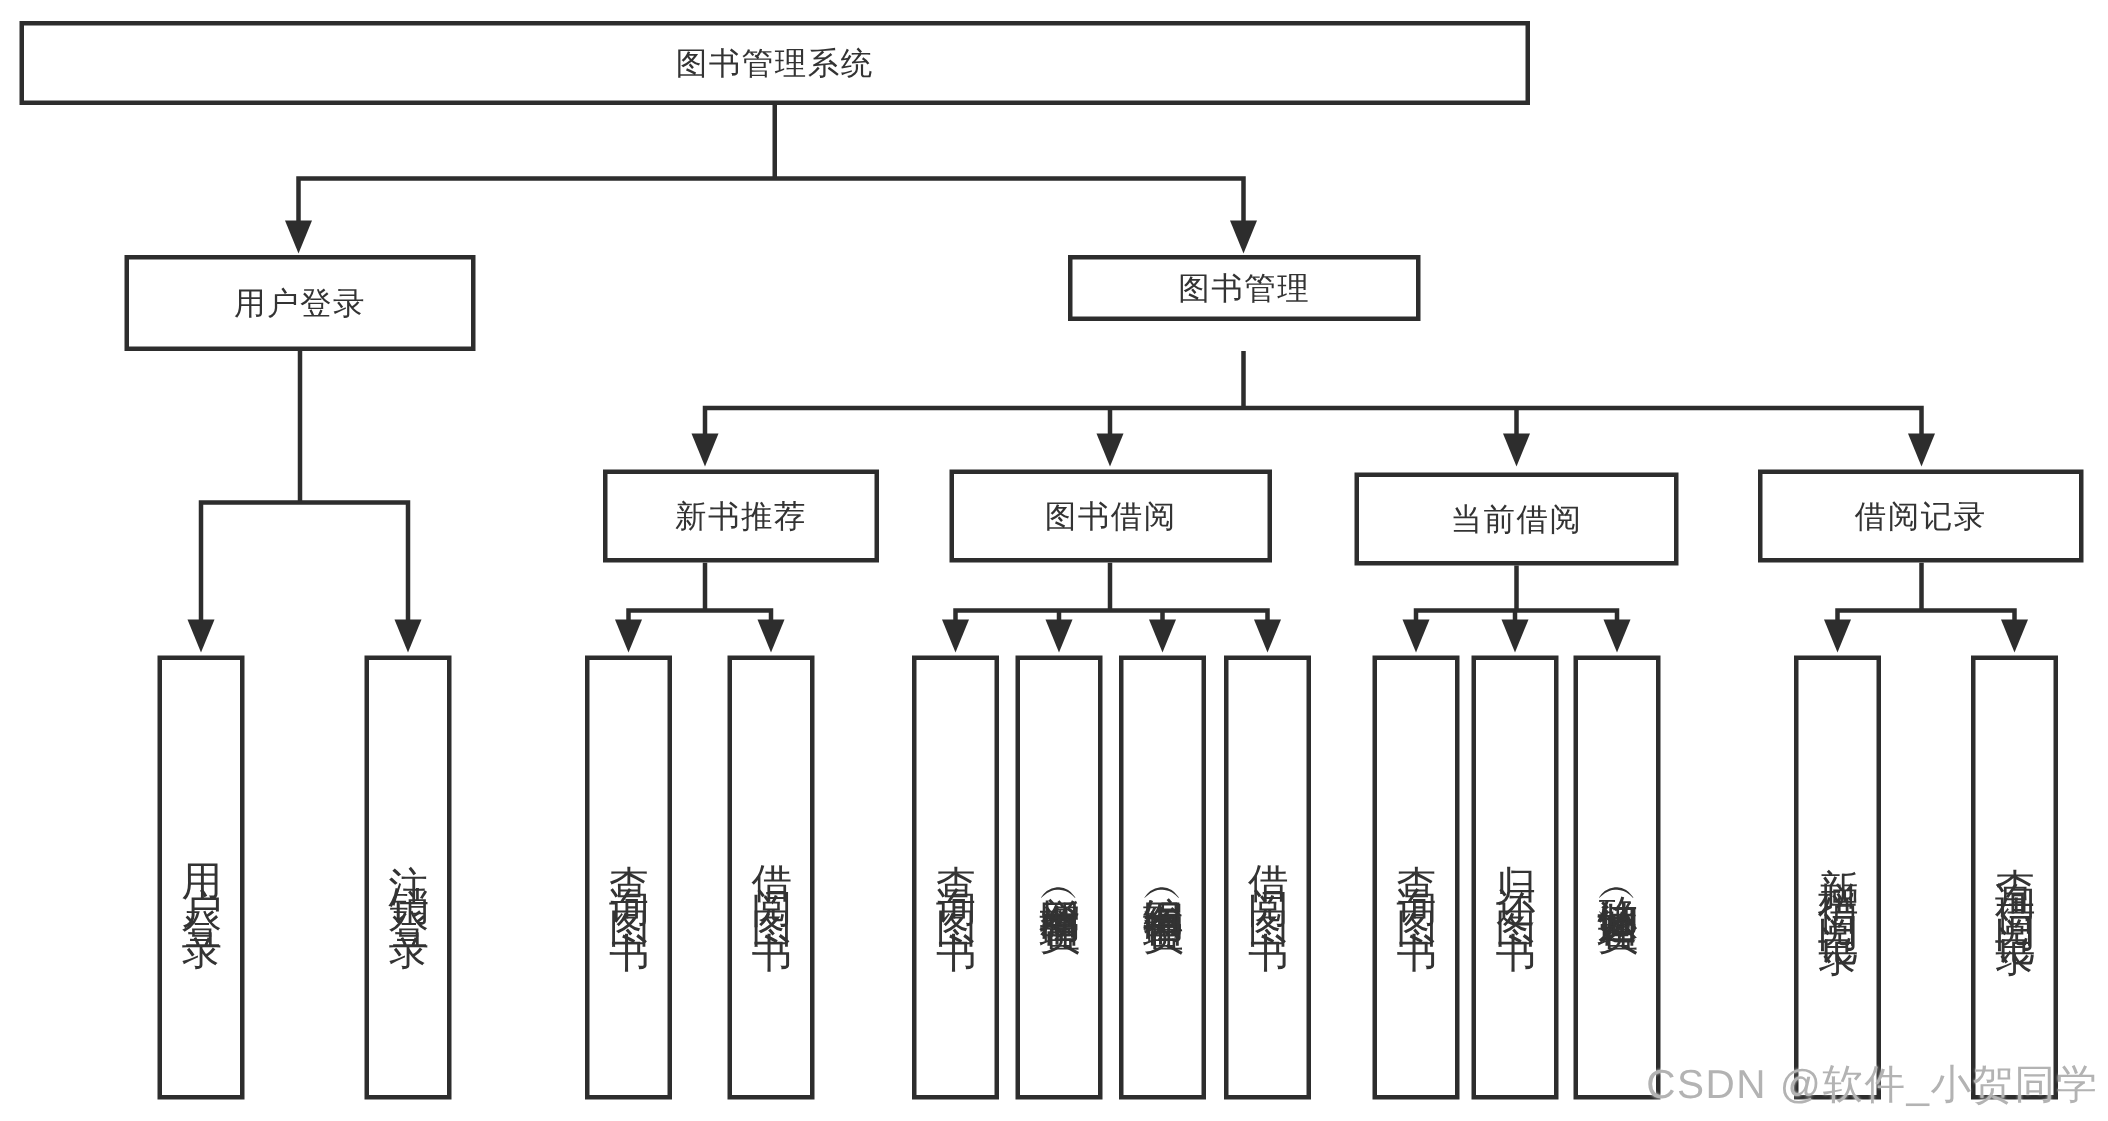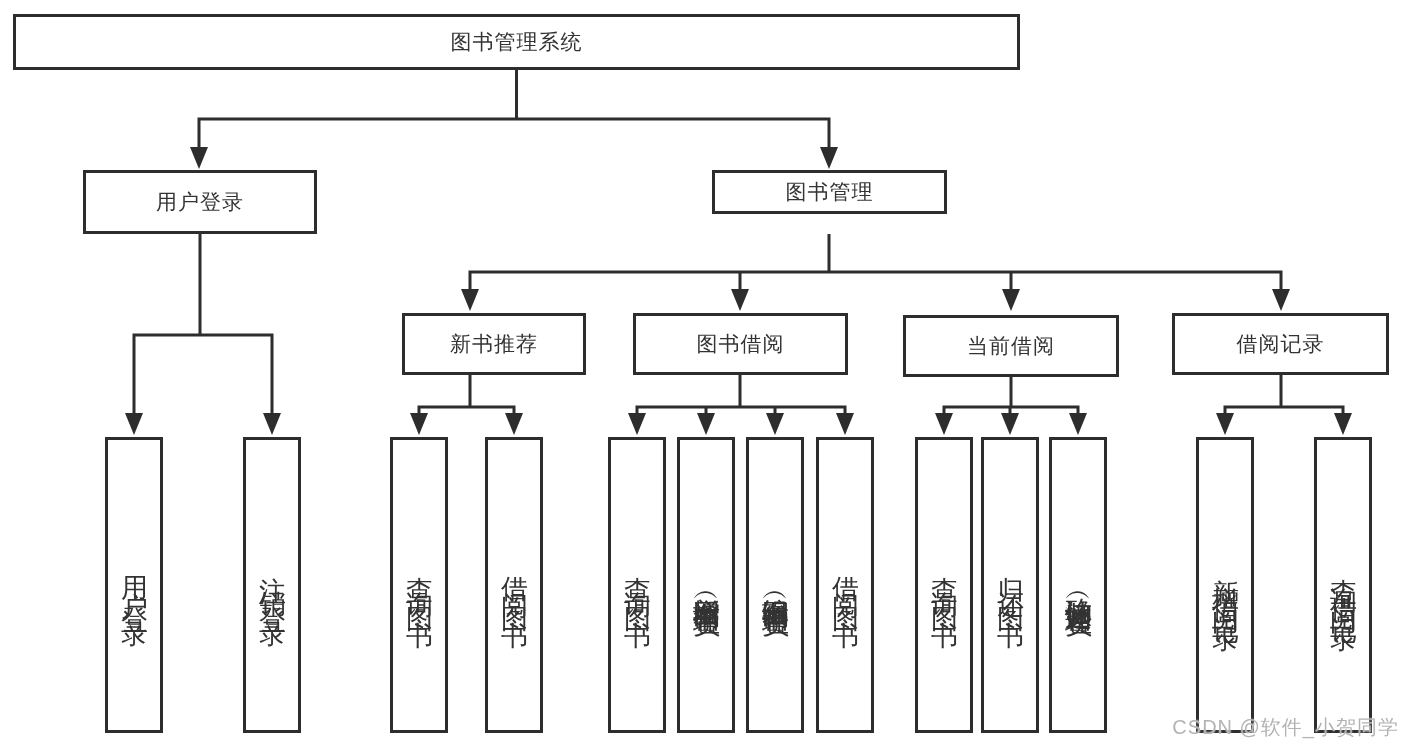--- a/index.html
+++ b/index.html
@@ -52,7 +52,7 @@
     position: absolute;
     right: 6px;
     bottom: 6px;
-    font-size: 20px;
+    font-size: 27px;
     color: var(--watermark);
     text-shadow: 0 0 2px rgba(255,255,255,0.9);
     letter-spacing: 1px;

